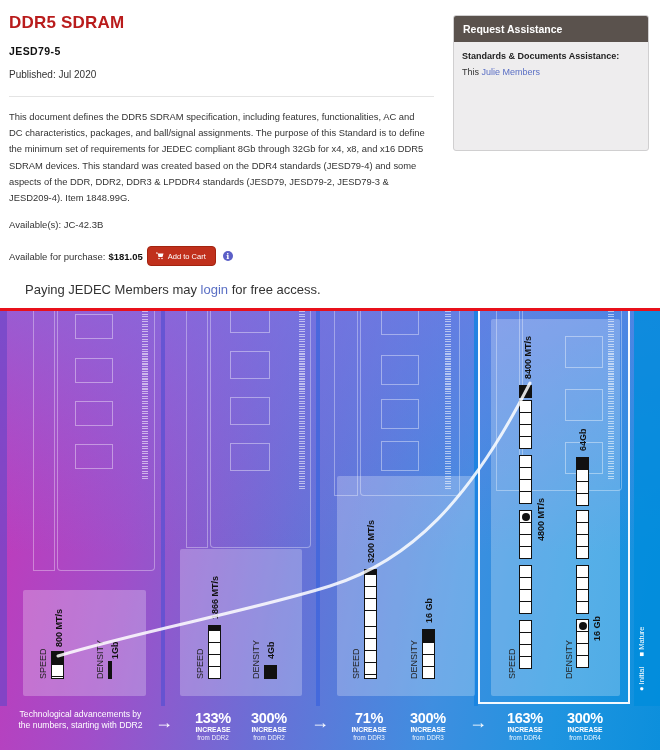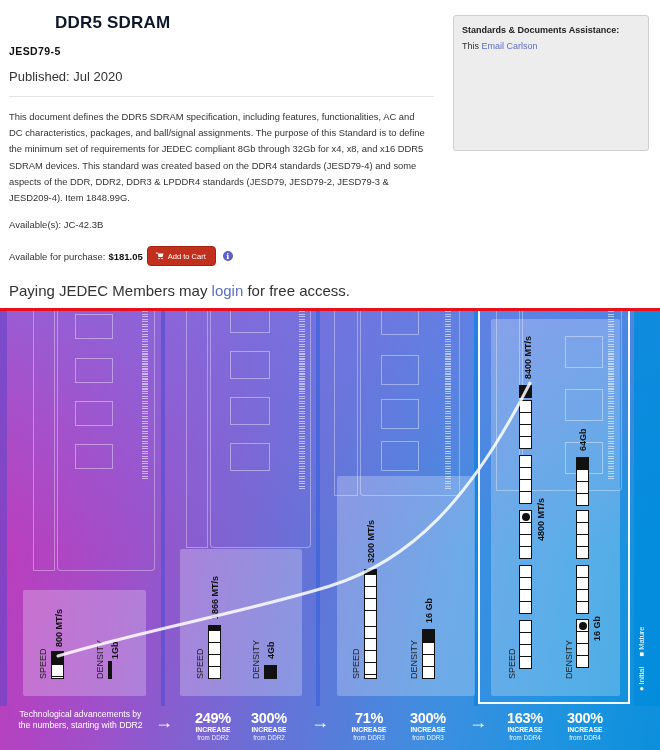--- a/index.html
+++ b/index.html
@@ -8,7 +8,7 @@
 
   
   .doc { position: absolute; left: 9px; top: 0; width: 425px; }
-  .doc-title { position: absolute; top: 13px; left: 0; font-size: 17px; font-weight: bold; color: #0f172a; letter-spacing: 0.2px; white-space: nowrap; margin-left: 46px; }
+  .doc-title { position: absolute; top: 13px; left: 0; font-size: 17px; font-weight: bold; color: #b91c1c; letter-spacing: 0.2px; white-space: nowrap; }
   .doc-code { position: absolute; top: 45px; left: 0; font-size: 10.5px; font-weight: bold; color: #111; letter-spacing: 0.4px; white-space: nowrap; }
   .doc-pub { position: absolute; top: 69px; left: 0; font-size: 13px; color: #333; white-space: nowrap; }
   .doc-divider { position: absolute; top: 96px; left: 0; width: 425px; height: 1px; background: #e4e4e4; }

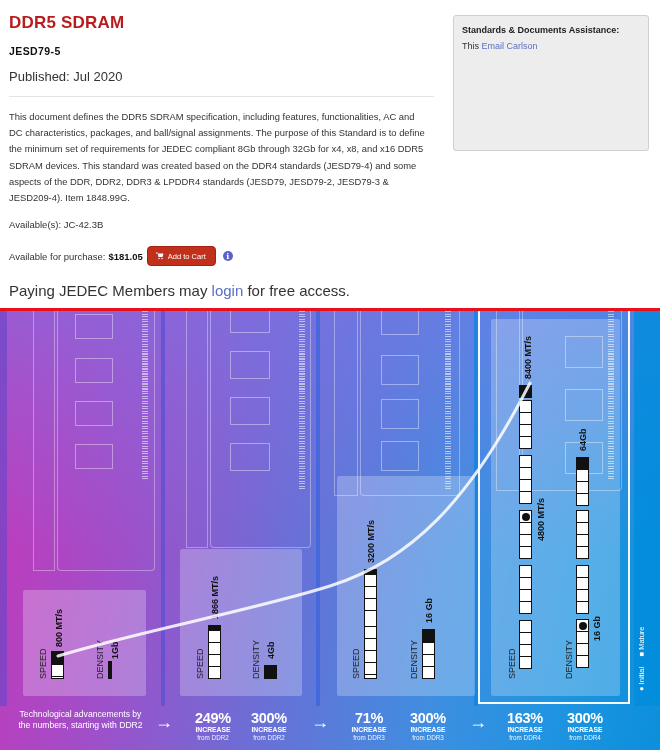--- a/index.html
+++ b/index.html
@@ -99,6 +99,7 @@
 </div>
 
 <div class="assist">
+  <div class="assist-head">Request Assistance</div>
   <div class="assist-body">
     <p>
       <span class="sub">Standards &amp; Documents Assistance:</span><br>

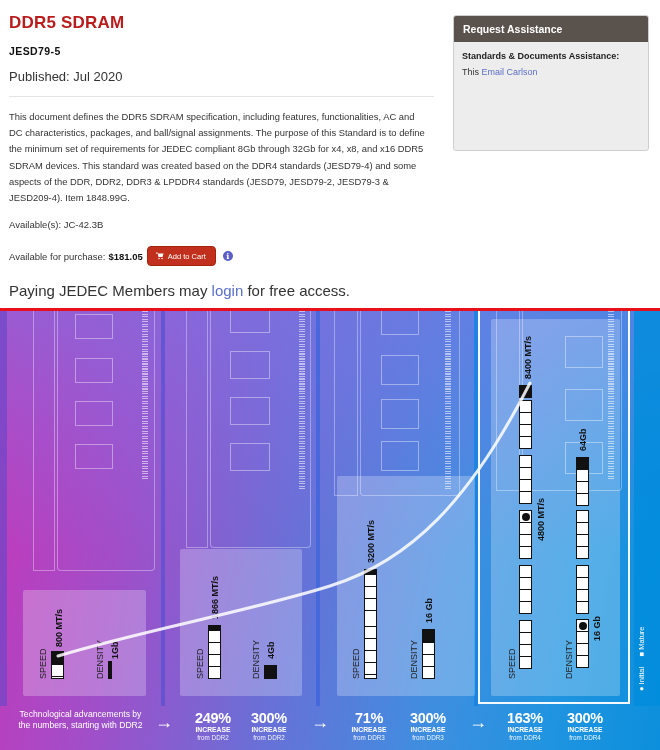--- a/index.html
+++ b/index.html
@@ -10,7 +10,7 @@
   .doc { position: absolute; left: 9px; top: 0; width: 425px; }
   .doc-title { position: absolute; top: 13px; left: 0; font-size: 17px; font-weight: bold; color: #b91c1c; letter-spacing: 0.2px; white-space: nowrap; }
   .doc-code { position: absolute; top: 45px; left: 0; font-size: 10.5px; font-weight: bold; color: #111; letter-spacing: 0.4px; white-space: nowrap; }
-  .doc-pub { position: absolute; top: 69px; left: 0; font-size: 13px; color: #333; white-space: nowrap; }
+  .doc-pub { position: absolute; top: 69px; left: 0; font-size: 10px; color: #333; white-space: nowrap; }
   .doc-divider { position: absolute; top: 96px; left: 0; width: 425px; height: 1px; background: #e4e4e4; }
   .doc-desc { position: absolute; top: 109px; left: 0; width: 420px; font-size: 9.4px; line-height: 16.2px; color: #333; }
   .doc-committee { position: absolute; top: 219px; left: 0; font-size: 9.5px; color: #333; white-space: nowrap; }

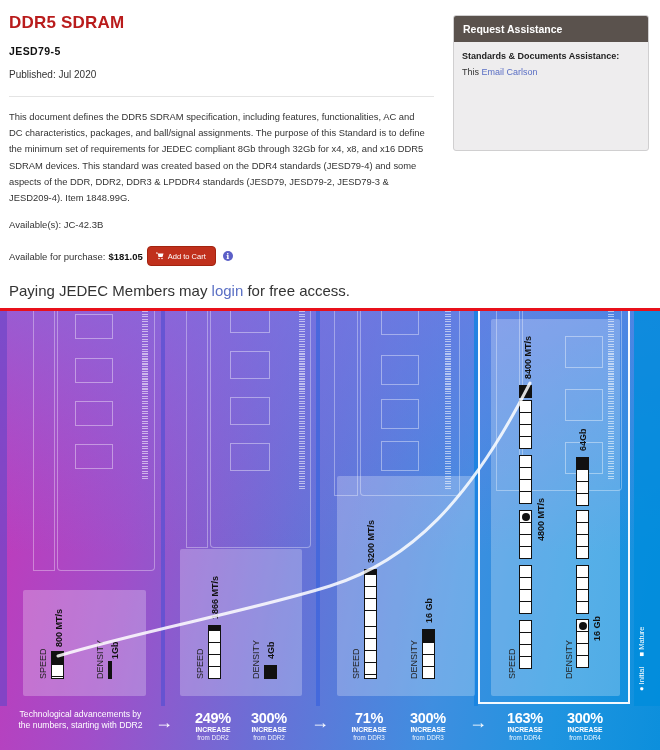--- a/index.html
+++ b/index.html
@@ -104,7 +104,7 @@
     <p>
       <span class="sub">Standards &amp; Documents Assistance:</span><br>
       <span>This</span>
-      <a class="link">Email Carlson</a>
+      <a class="link">Julie Members</a>
     </p>
   </div>
 </div>

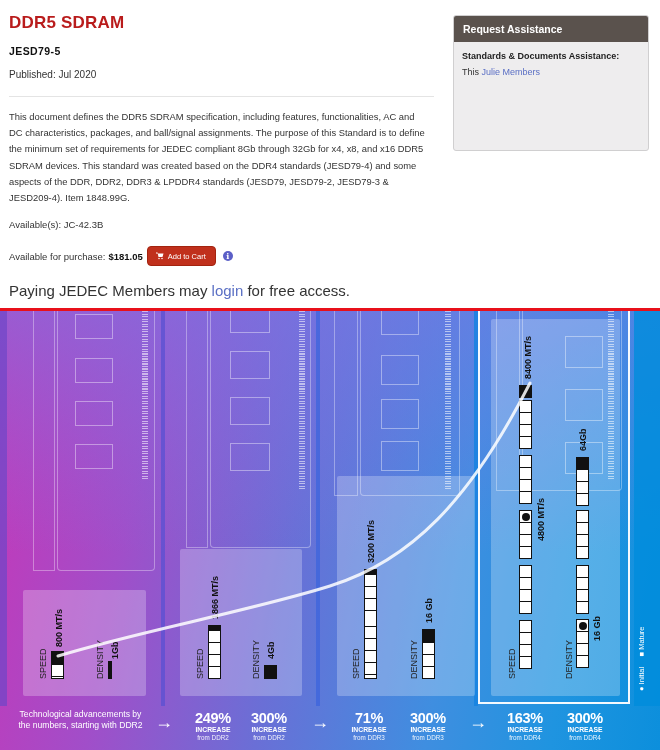--- a/index.html
+++ b/index.html
@@ -19,7 +19,7 @@
   .cart-btn { margin-left: 4px; height: 20px; padding: 0 9px 0 8px; background: #c0301c; border: 1px solid #a3230f; border-radius: 4px; color: #fff; font-size: 7.5px; display: flex; align-items: center; gap: 4px; cursor: pointer; font-family: "Liberation Sans", sans-serif; }
   .cart-btn svg { width: 8px; height: 8px; }
   .info-icon { margin-left: 7px; width: 10px; height: 10px; border-radius: 50%; background: #5b5fc7; color: #fff; font-size: 8px; font-weight: bold; display: flex; align-items: center; justify-content: center; font-family: "DejaVu Serif", serif; }
-  .doc-member { position: absolute; top: 282px; left: 0; font-size: 15px; color: #333; white-space: nowrap; }
+  .doc-member { position: absolute; top: 282px; left: 16px; font-size: 13px; color: #333; white-space: nowrap; }
   .link { color: #5a6fc4; text-decoration: none; cursor: pointer; }
 
   

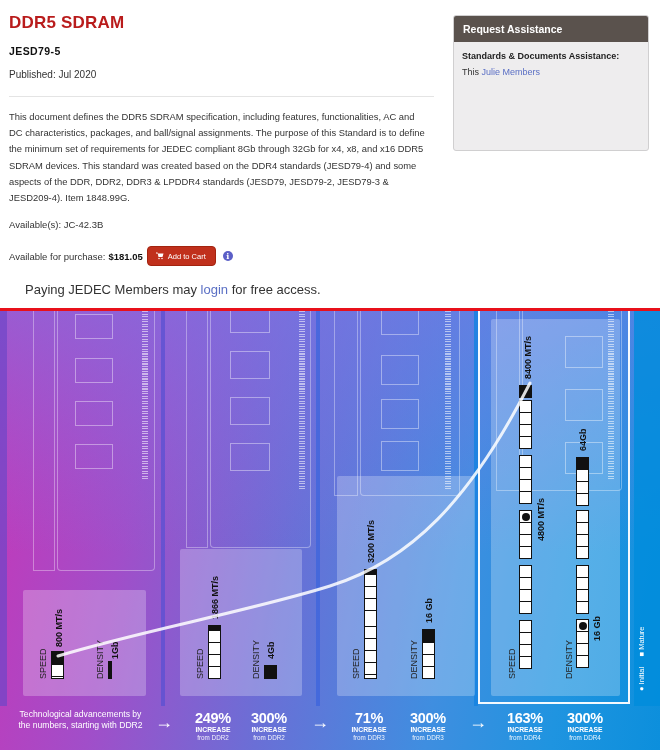--- a/index.html
+++ b/index.html
@@ -270,7 +270,7 @@
     <div class="bt-intro">Technological advancements by the numbers, starting with DDR2</div>
     <div class="arrow" style="left:155px">→</div>
     <div class="stat" style="left:185px">
-      <div class="pct">249%</div>
+      <div class="pct">133%</div>
       <div class="inc">INCREASE</div>
       <div class="from">from DDR2</div>
     </div>

